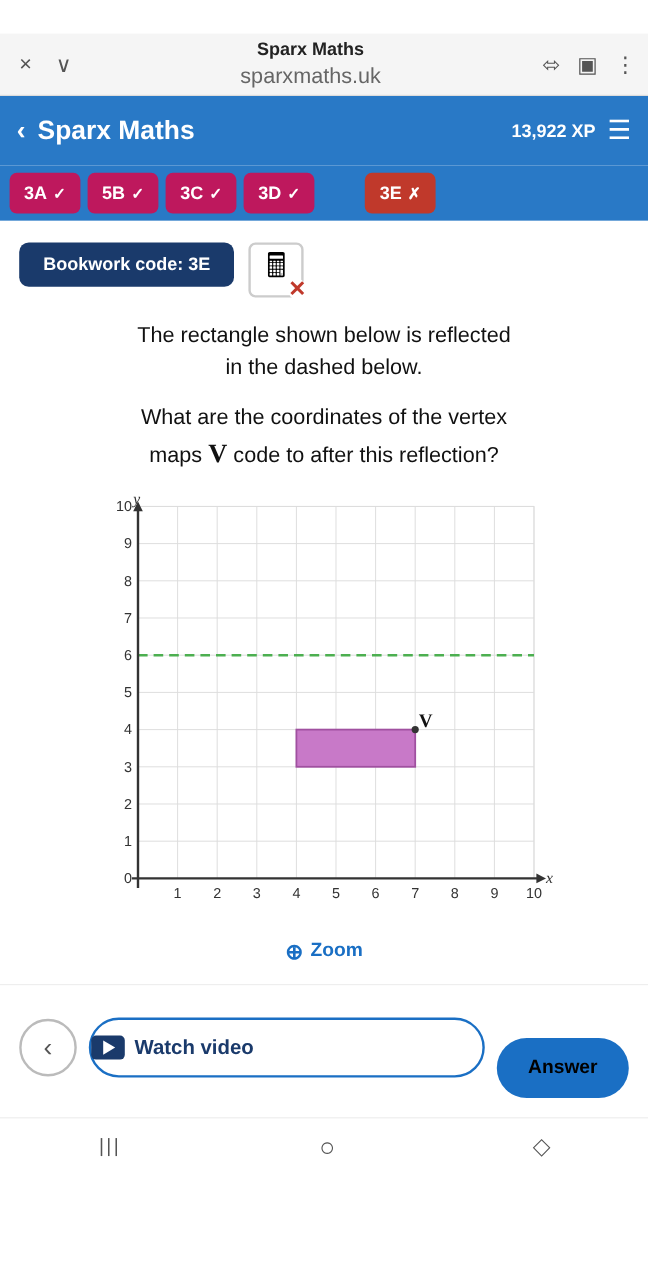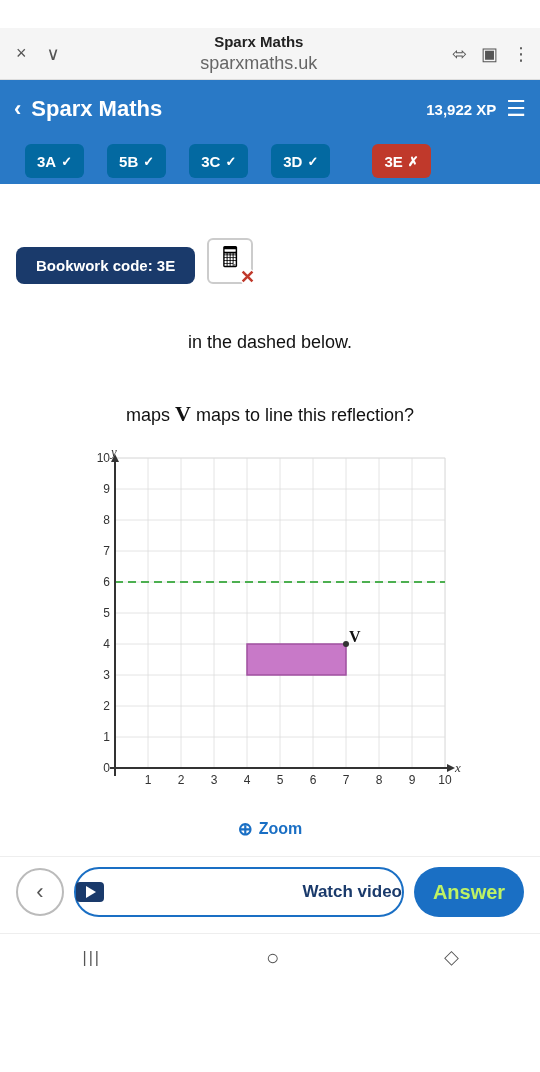--- a/index.html
+++ b/index.html
@@ -119,8 +119,7 @@
       cursor: pointer;
     }
     .tab-item.done {
-      background: #0369a1;
-      margin-left: 17px;
+      background: #be185d;
     }
     .tab-item.active {
       background: #c0392b;

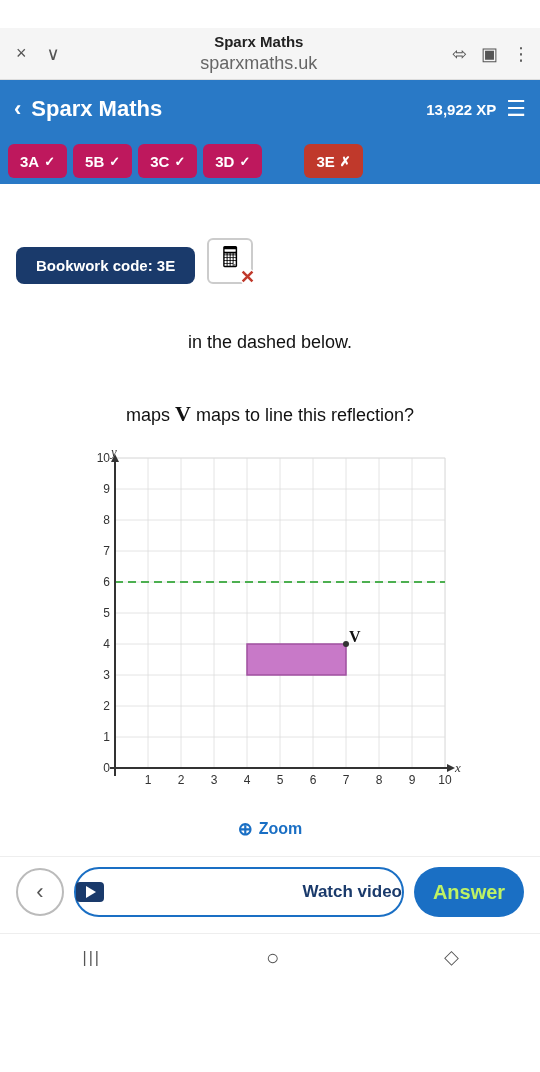--- a/index.html
+++ b/index.html
@@ -140,10 +140,9 @@
     
     .bookwork-row {
       display: flex;
-      align-items: flex-end;
+      align-items: flex-start;
       gap: 12px;
       margin-bottom: 18px;
-      margin-top: 36px;
     }
     .bookwork-badge {
       background: #1a3a6b;

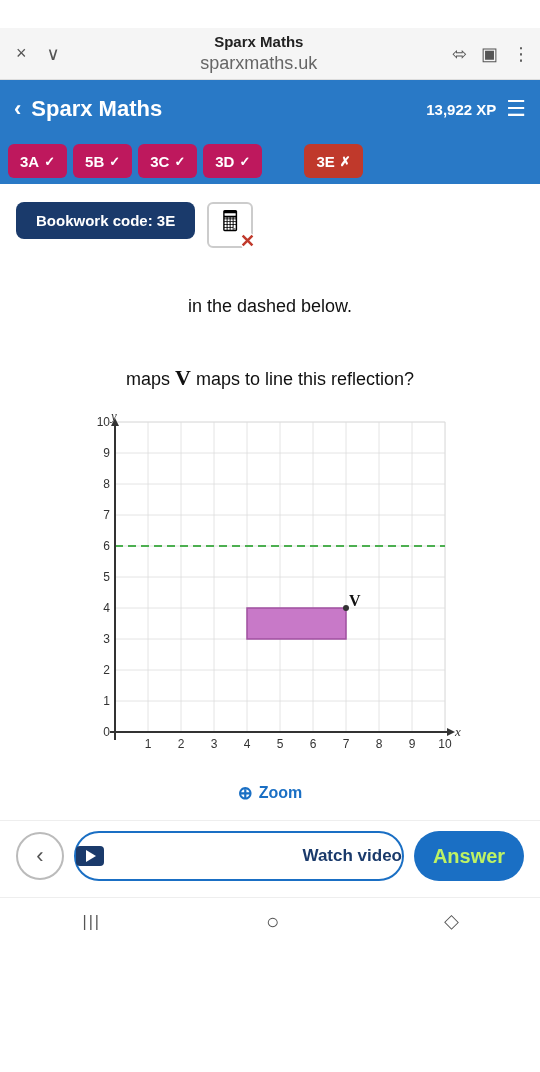--- a/index.html
+++ b/index.html
@@ -369,7 +369,7 @@
   </div>
 
   <p class="question-text">
-    <br>
+    <span>The rectangle shown below is reflected</span><br>
     <span>in the dashed below.</span>
   </p>
   <p class="question-text2">

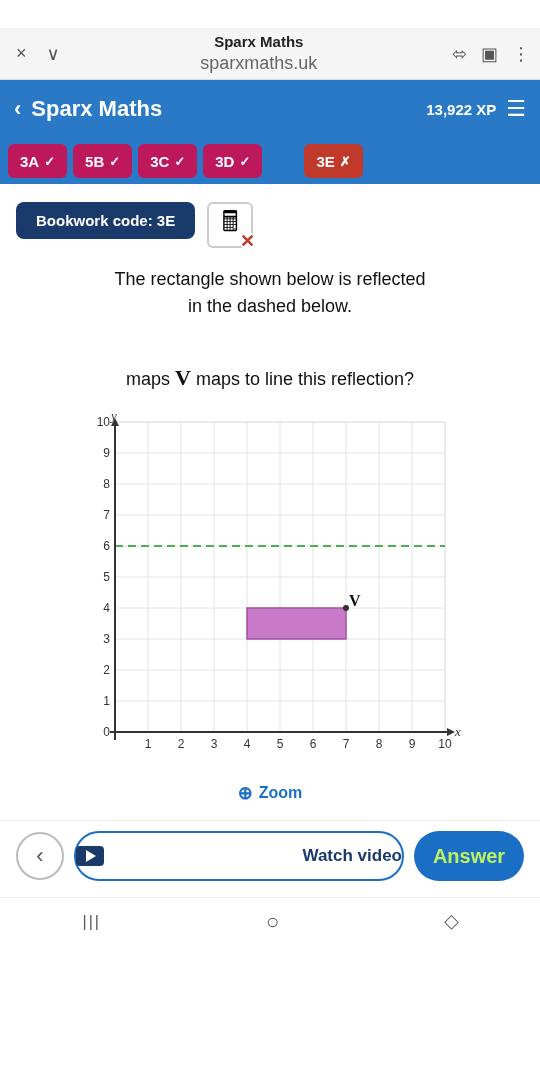--- a/index.html
+++ b/index.html
@@ -373,7 +373,7 @@
     <span>in the dashed below.</span>
   </p>
   <p class="question-text2">
-    <br>
+    <span>What are the coordinates of the vertex</span><br>
     <span>maps</span>
     <span class="vertex-label"> V </span>
     <span>maps to line this reflection?</span>

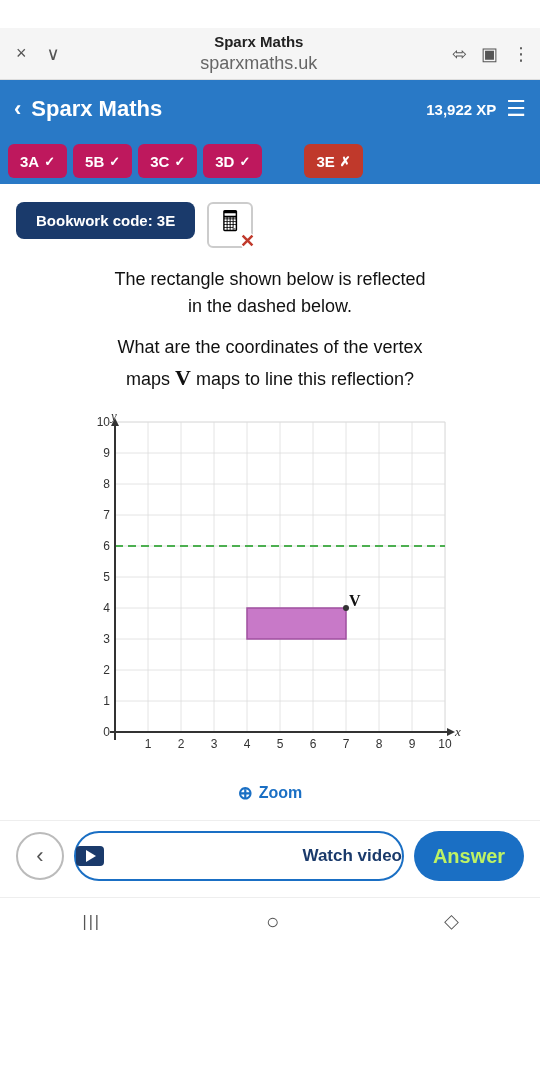--- a/index.html
+++ b/index.html
@@ -376,7 +376,7 @@
     <span>What are the coordinates of the vertex</span><br>
     <span>maps</span>
     <span class="vertex-label"> V </span>
-    <span>maps to line this reflection?</span>
+    <span>code to after this reflection?</span>
   </p>
 
   <div class="graph-container">

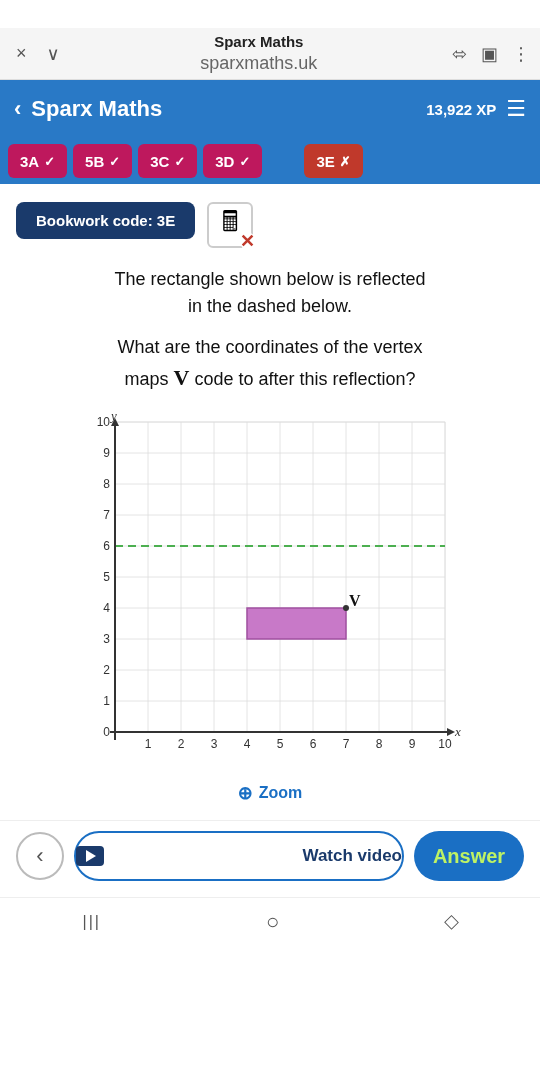--- a/index.html
+++ b/index.html
@@ -255,7 +255,7 @@
       font-weight: bold;
       display: flex;
       align-items: center;
-      justify-content: space-between;
+      justify-content: flex-start;
       gap: 8px;
       cursor: pointer;
     }

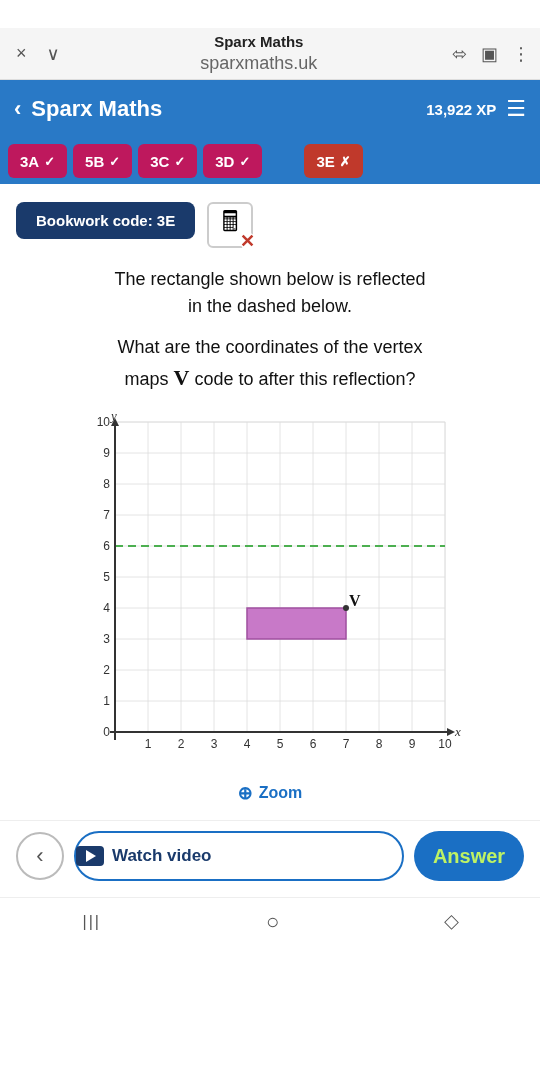--- a/index.html
+++ b/index.html
@@ -281,12 +281,13 @@
       height: 50px;
       border-radius: 28px;
       background: #1a6fc4;
-      color: #bef264;
-      font-size: 20px;
+      color: #000000;
+      font-size: 16px;
       font-weight: bold;
       border: none;
       cursor: pointer;
       flex-shrink: 0;
+      margin-top: 34px;
     }
 
     

